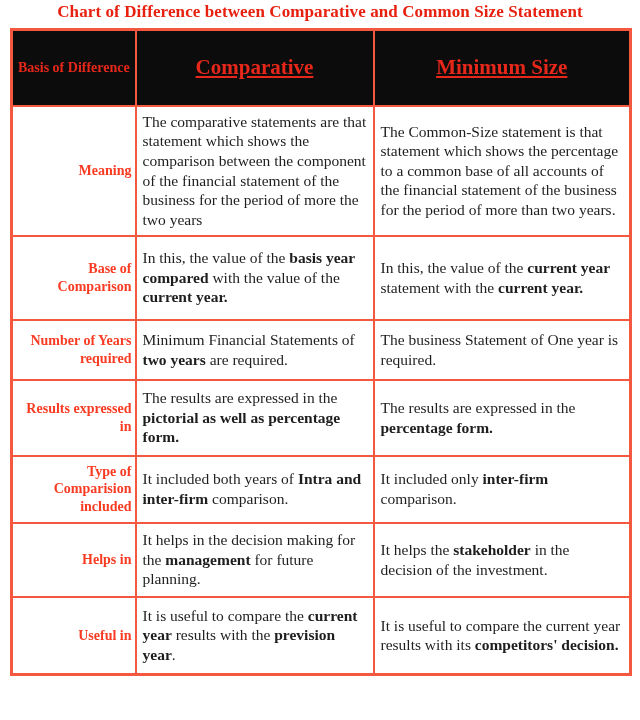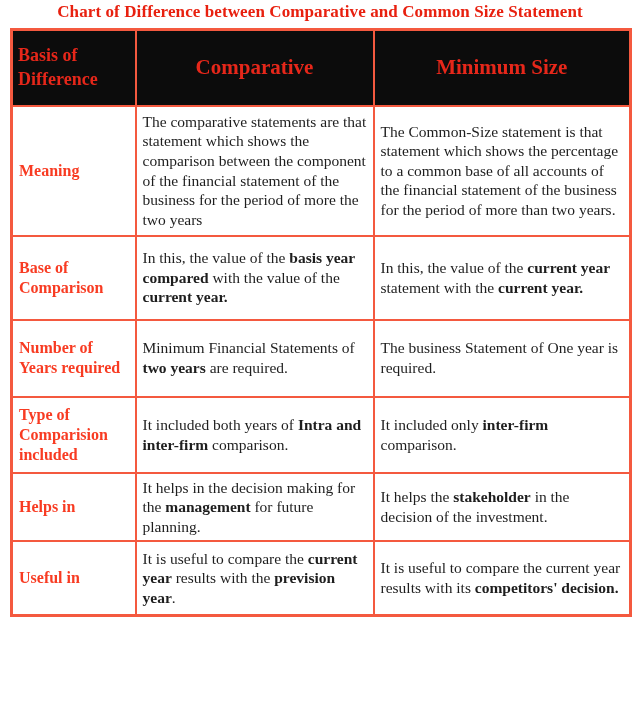--- a/index.html
+++ b/index.html
@@ -45,7 +45,7 @@
     vertical-align: middle;
   }
   th.basis-header {
-    font-size: 18px;
+    font-size: 14px;
     text-align: left;
     padding-left: 5px;
     line-height: 1.3;

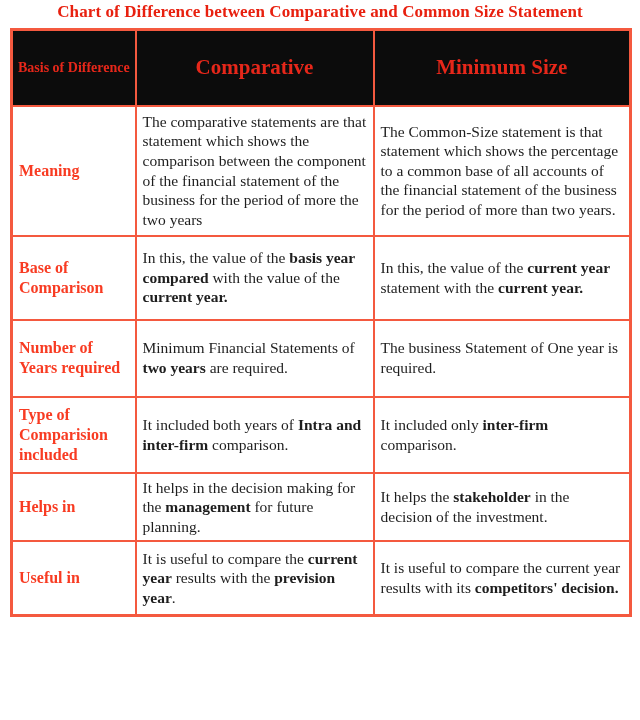--- a/index.html
+++ b/index.html
@@ -53,6 +53,7 @@
   th.col-header {
     font-size: 21px;
     text-align: center;
+    text-decoration: underline;
   }
   td.basis-cell {
     color: var(--row-label);

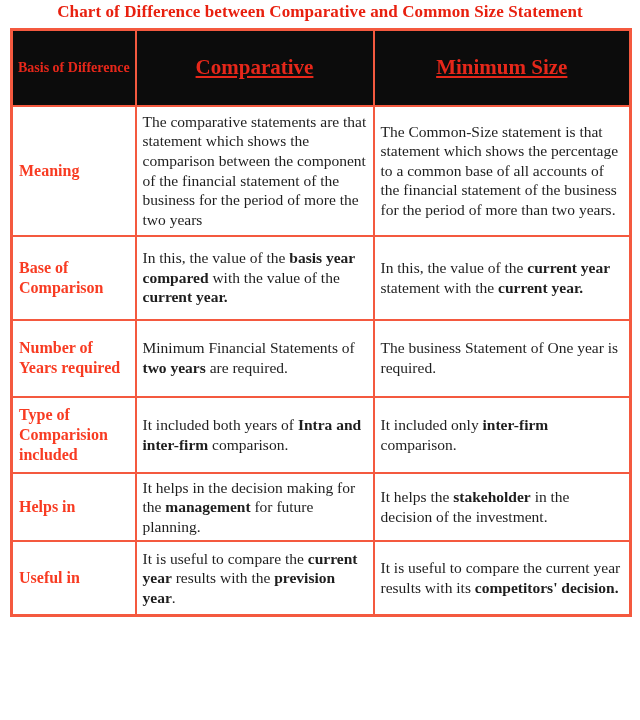--- a/index.html
+++ b/index.html
@@ -58,10 +58,10 @@
   td.basis-cell {
     color: var(--row-label);
     font-weight: bold;
-    font-size: 16px;
+    font-size: 14px;
     vertical-align: middle;
-    text-align: left;
-    padding: 3px 12px 3px 6px;
+    text-align: right;
+    padding: 3px 3px 3px 6px;
     line-height: 1.25;
   }
   td.body-cell {

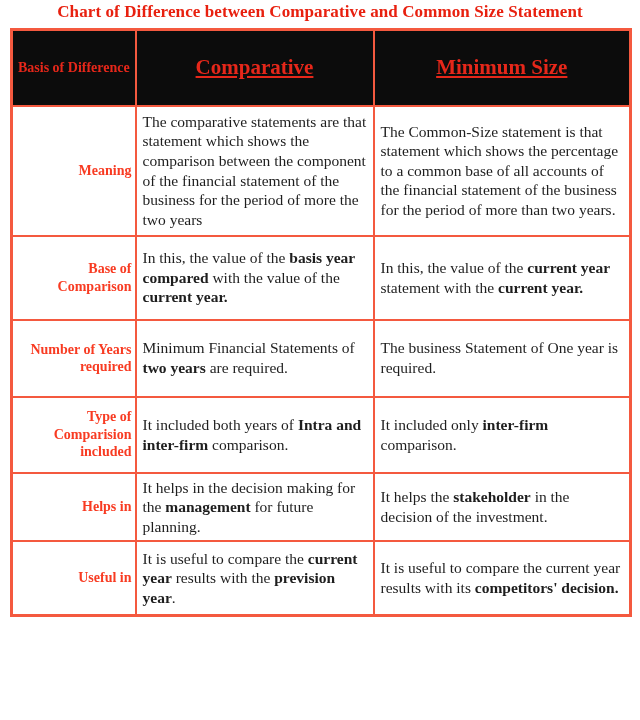--- a/index.html
+++ b/index.html
@@ -76,7 +76,7 @@
   
   tbody tr:nth-child(1) { height: 130px; }
   tbody tr:nth-child(2) { height: 84px; }
-  tbody tr:nth-child(3) { height: 77px; }
+  tbody tr:nth-child(3) { height: 60px; }
   tbody tr:nth-child(4) { height: 76px; }
   tbody tr:nth-child(5) { height: 67px; }
   tbody tr:nth-child(6) { height: 74px; }

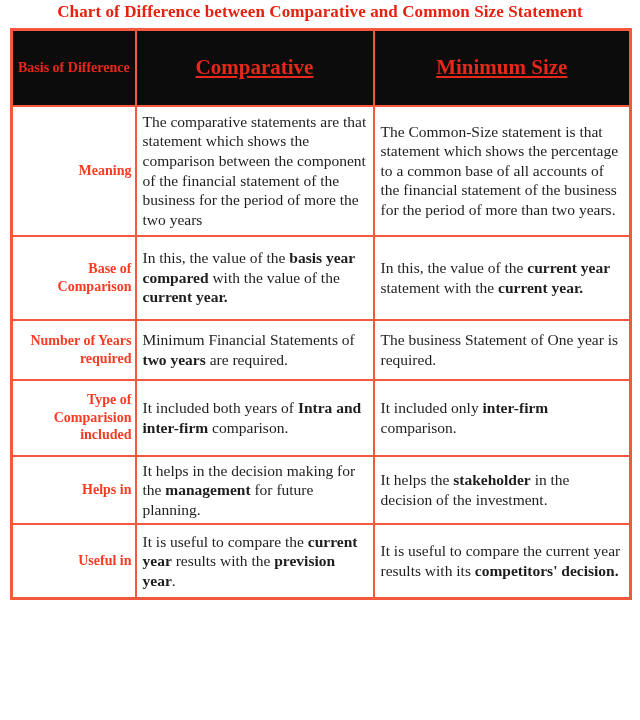--- a/index.html
+++ b/index.html
@@ -117,6 +117,11 @@
         <td class="body-cell"><span>The business Statement of One year is required.</span></td>
       </tr>
       <tr>
+        <td class="basis-cell">Results expressed in</td>
+        <td class="body-cell"><span>The results are expressed in the </span><span class="bold">pictorial as well as percentage form.</span></td>
+        <td class="body-cell"><span>The results are expressed in the </span><span class="bold">percentage form.</span></td>
+      </tr>
+      <tr>
         <td class="basis-cell">Type of Comparision included</td>
         <td class="body-cell"><span>It included both years of </span><span class="bold">Intra and inter-firm</span><span> comparison.</span></td>
         <td class="body-cell"><span>It included only </span><span class="bold">inter-firm</span><span> comparison.</span></td>

